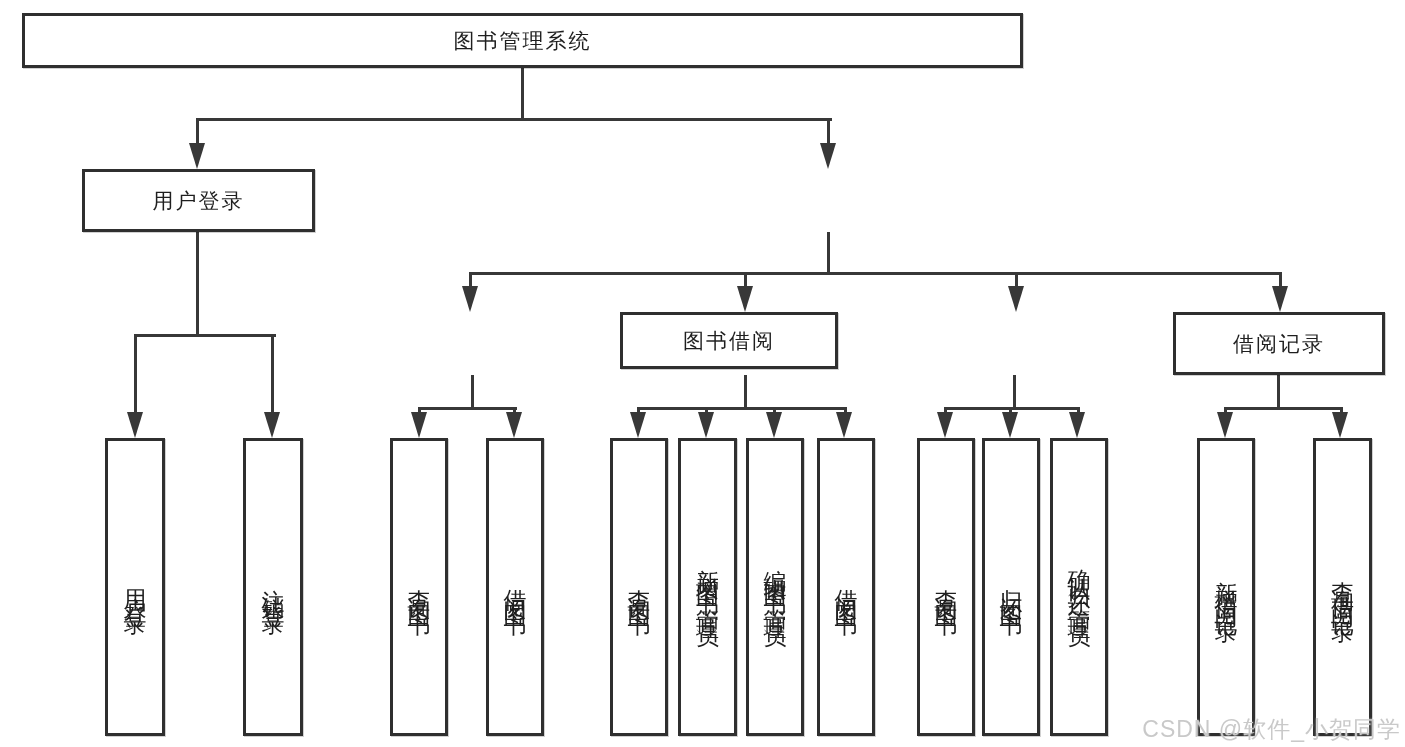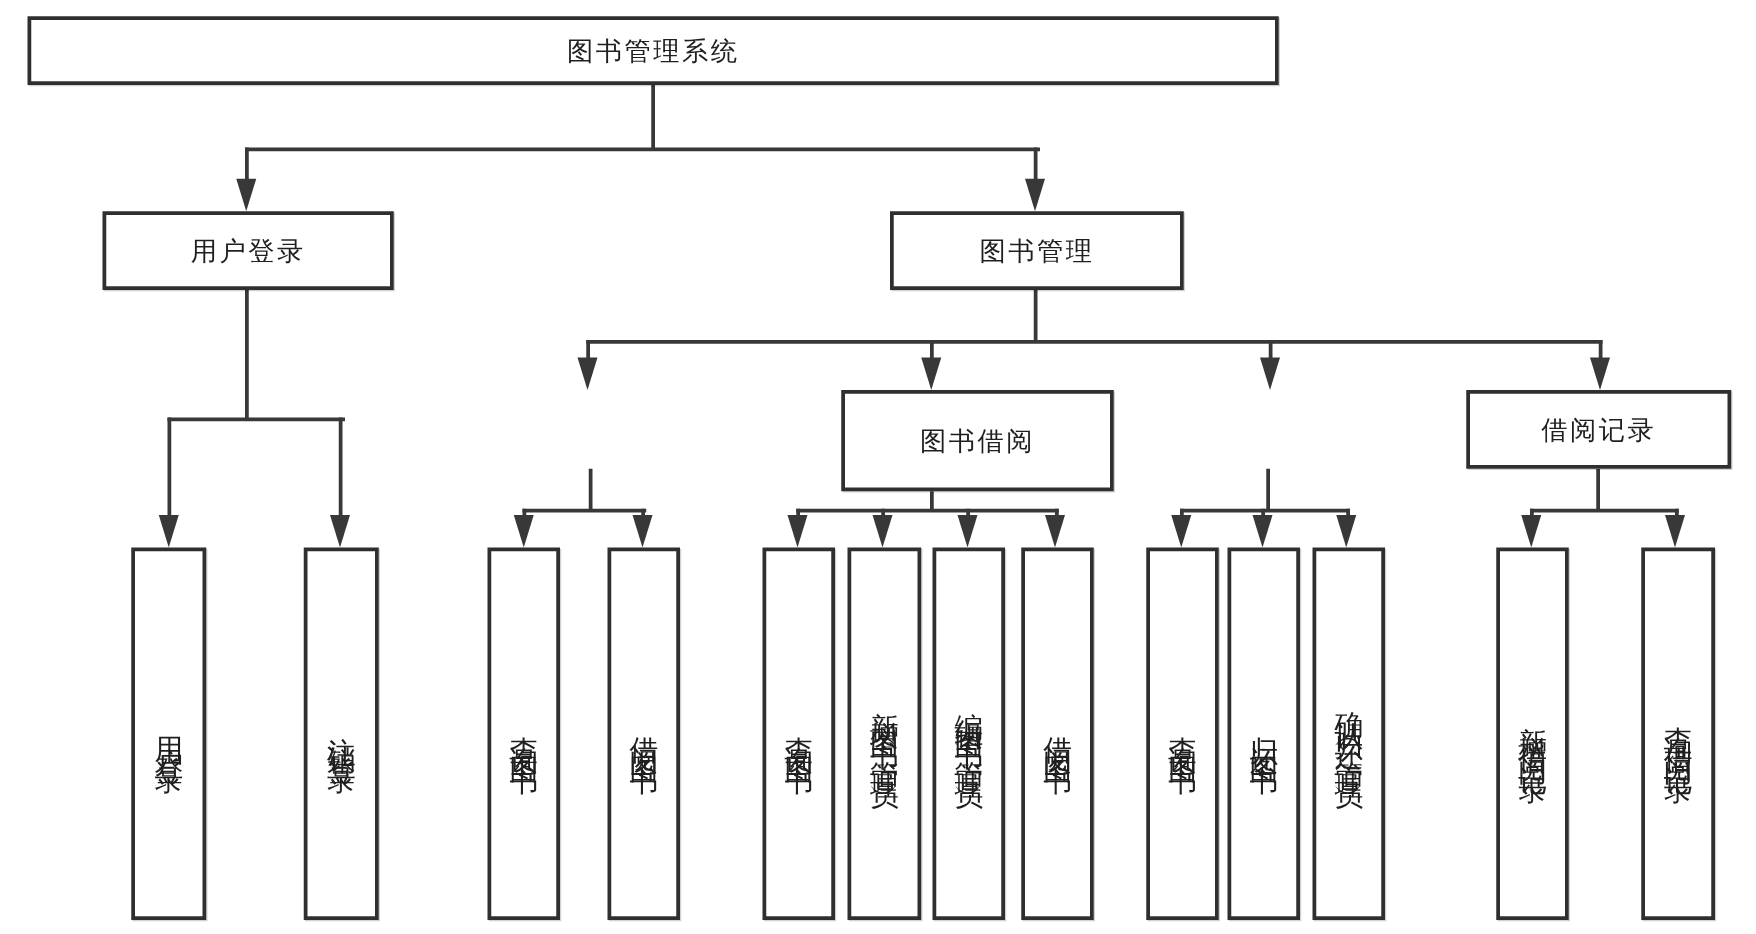--- a/index.html
+++ b/index.html
@@ -123,9 +123,6 @@
   <div class="node" style="left:82px;top:169px;width:233px;height:63px">
     <span class="hl">用户登录</span>
   </div>
-  <div class="node" style="left:712px;top:169px;width:235px;height:63px">
-    <span class="hl">图书管理</span>
-  </div>
 
   <div class="node" style="left:673px;top:312px;width:218px;height:81px">
     <span class="hl">图书借阅</span>

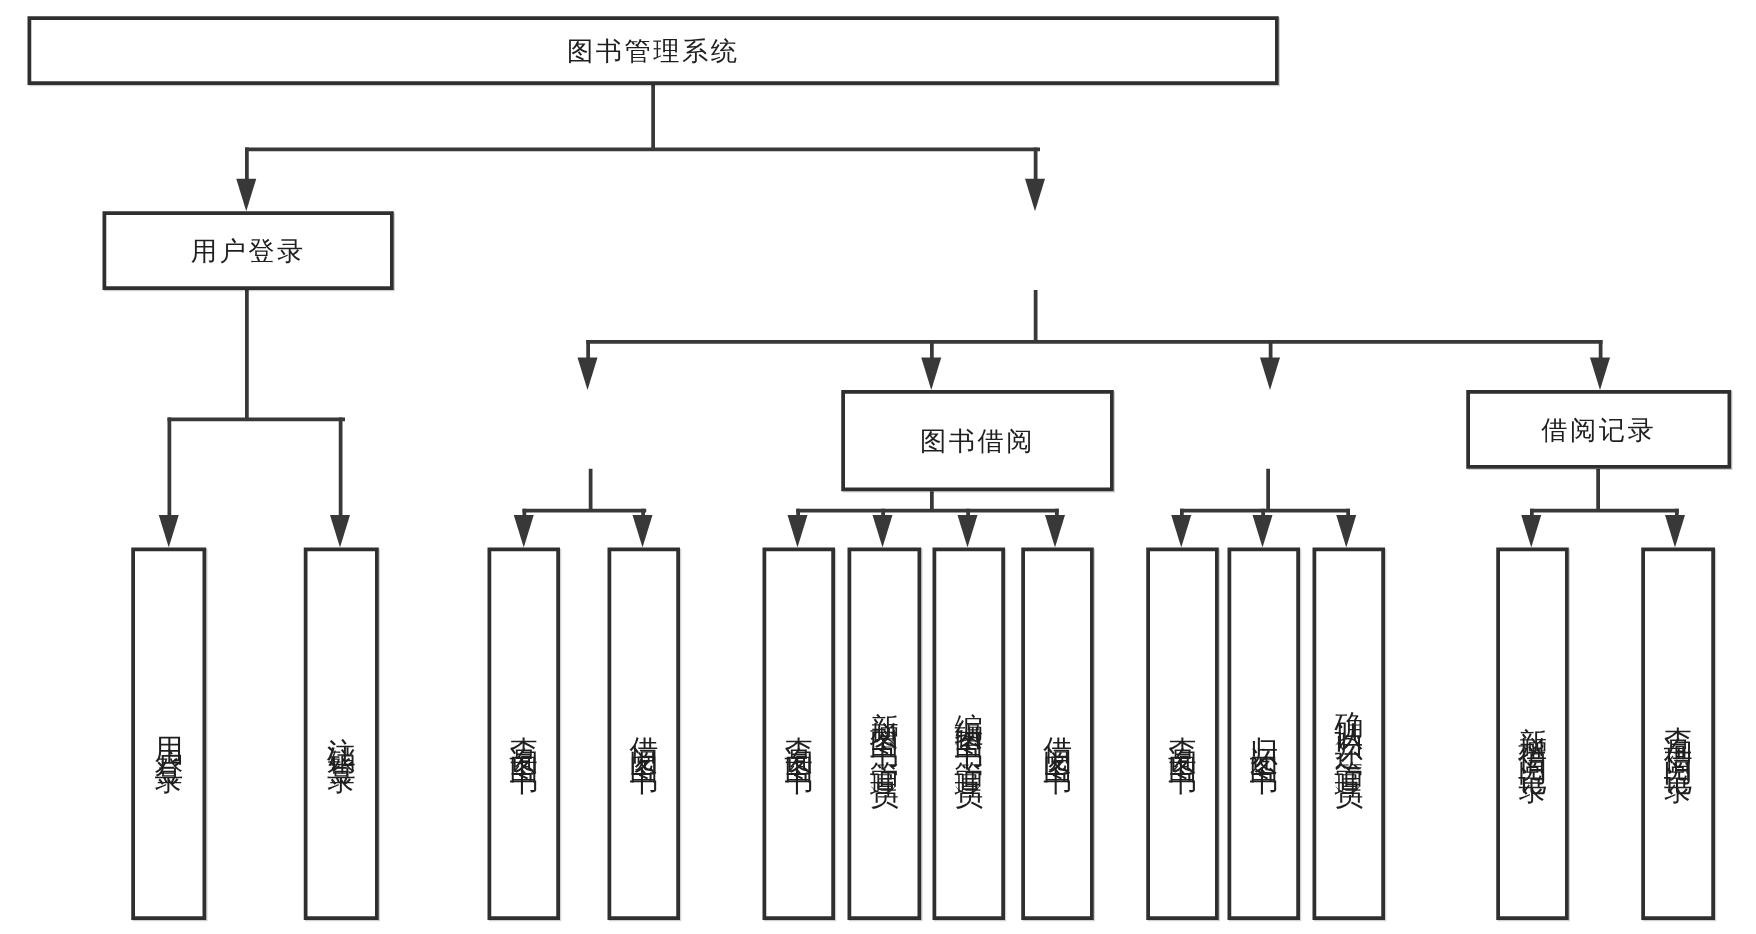--- a/index.html
+++ b/index.html
@@ -124,7 +124,7 @@
     <span class="hl">用户登录</span>
   </div>
 
-  <div class="node" style="left:673px;top:312px;width:218px;height:81px">
+  <div class="node" style="left:620px;top:312px;width:218px;height:57px">
     <span class="hl">图书借阅</span>
   </div>
   <div class="node" style="left:1173px;top:312px;width:212px;height:63px">

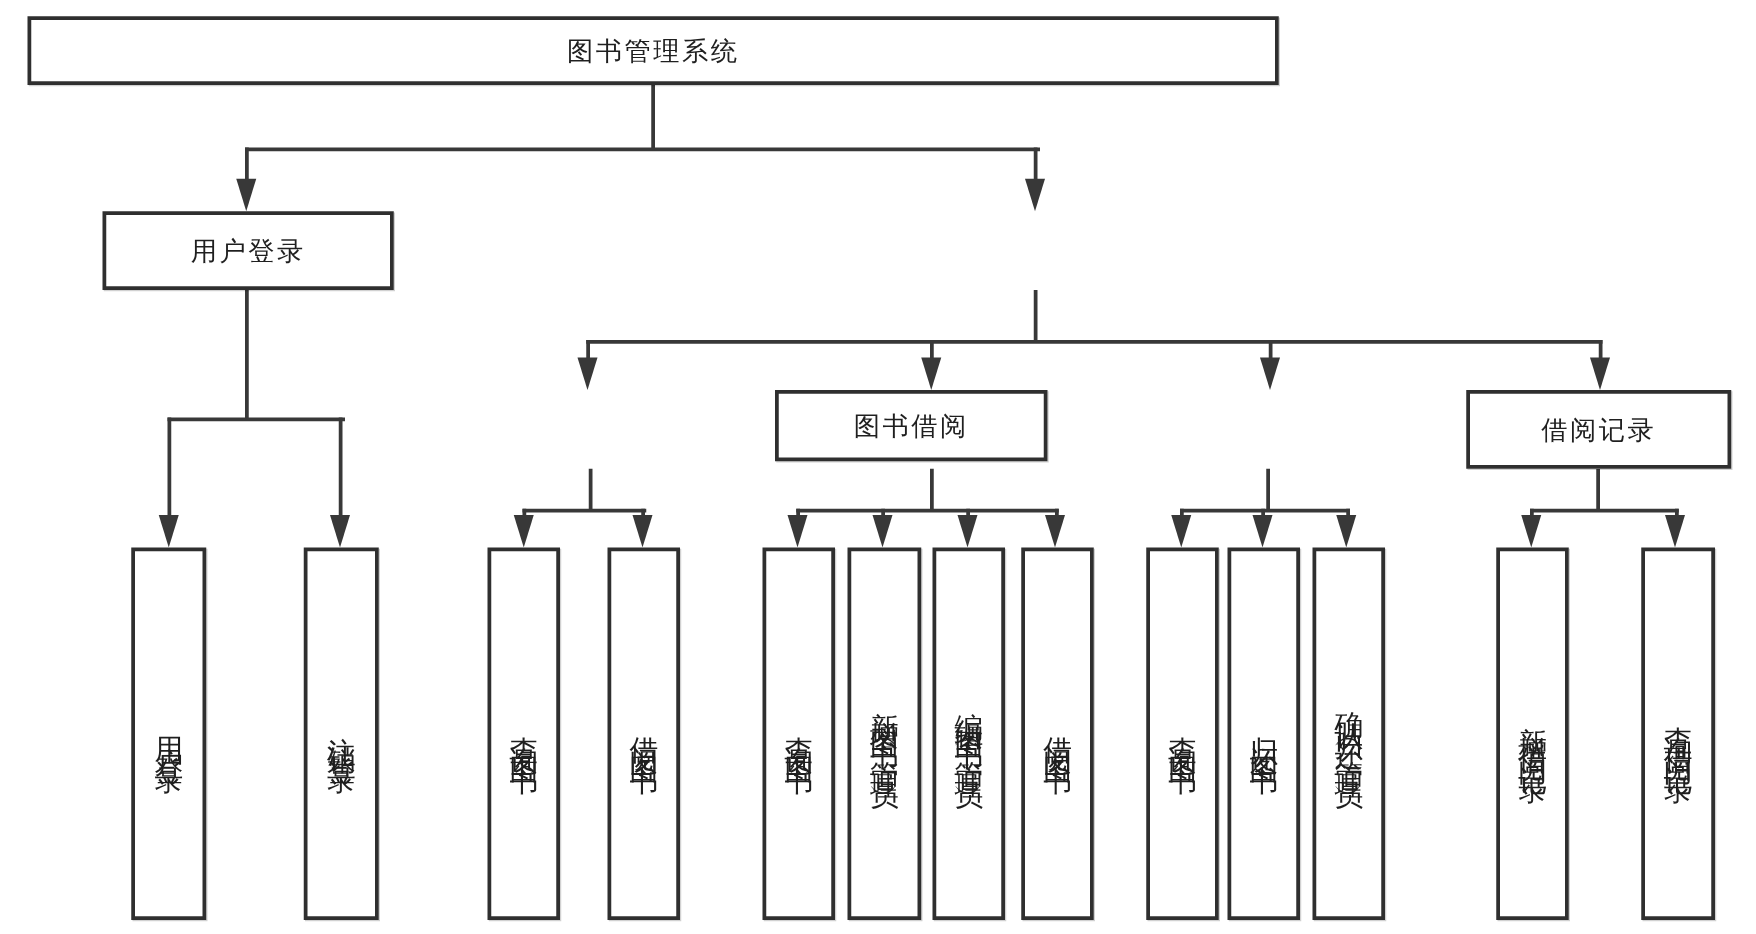--- a/index.html
+++ b/index.html
@@ -175,6 +175,7 @@
     <span class="vl">查询借阅记录</span>
   </div>
 
+  <div class="watermark">CSDN @软件_小贺同学</div>
 
 </div>
 

